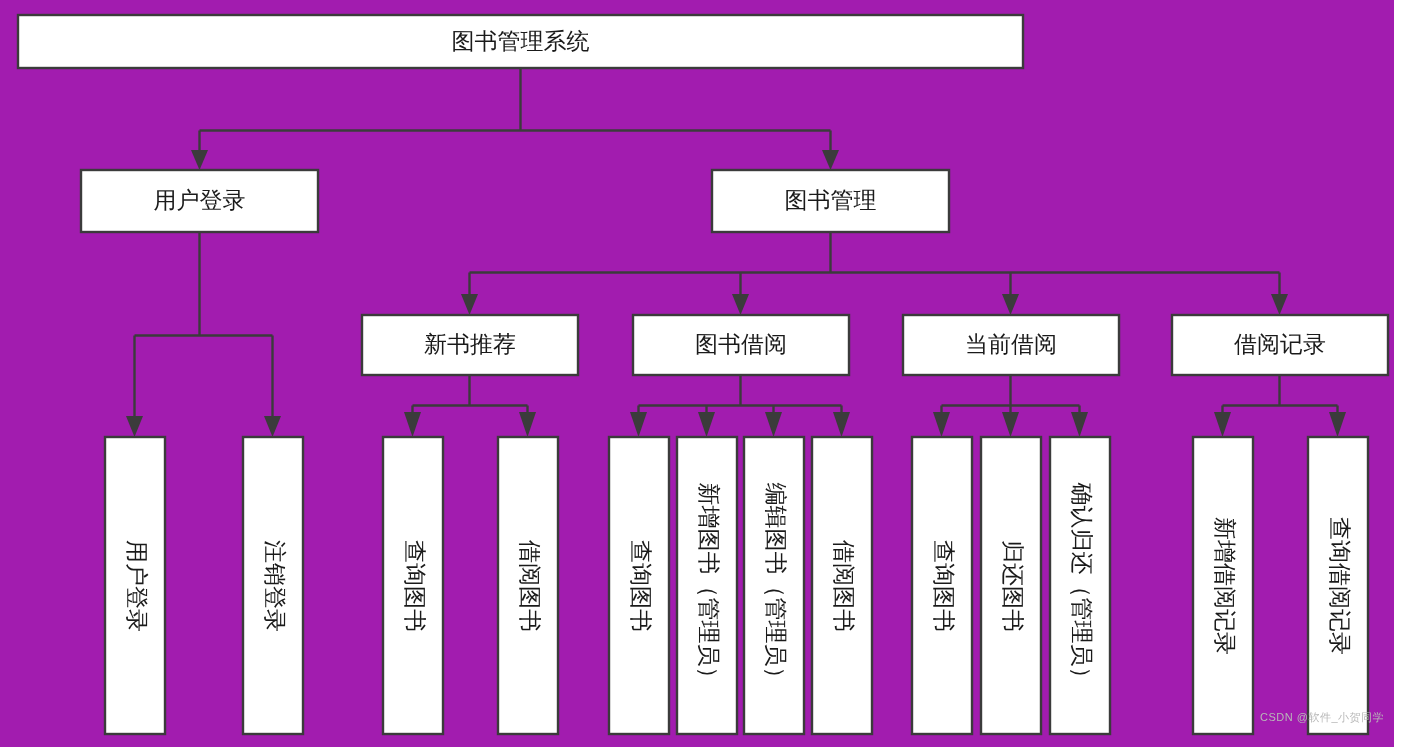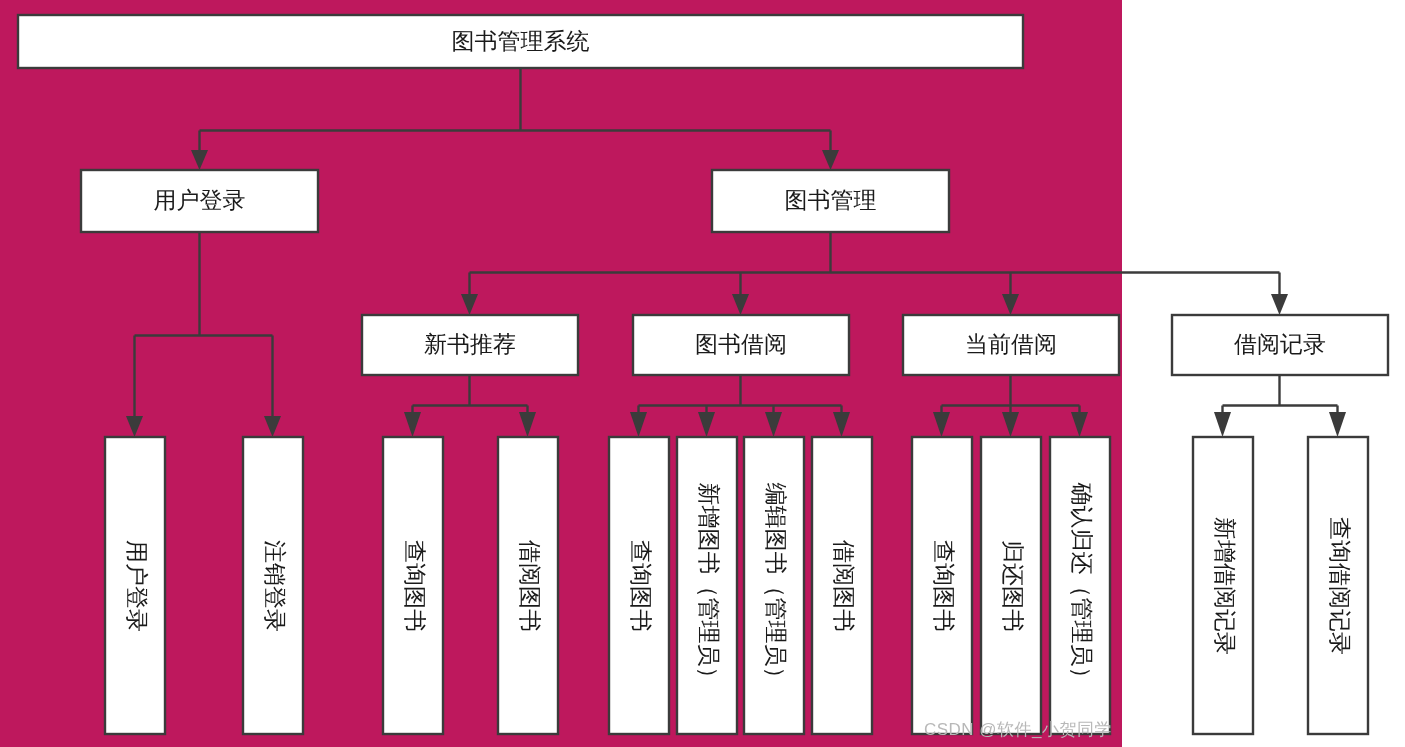--- a/index.html
+++ b/index.html
@@ -15,9 +15,9 @@
   }
   #diagram-root {
     position: relative;
-    width: 1122px;
+    width: 1394px;
     height: 747px;
-    background: #be185d;
+    background: #a21caf;
   }
   svg.diagram-canvas {
     position: absolute;

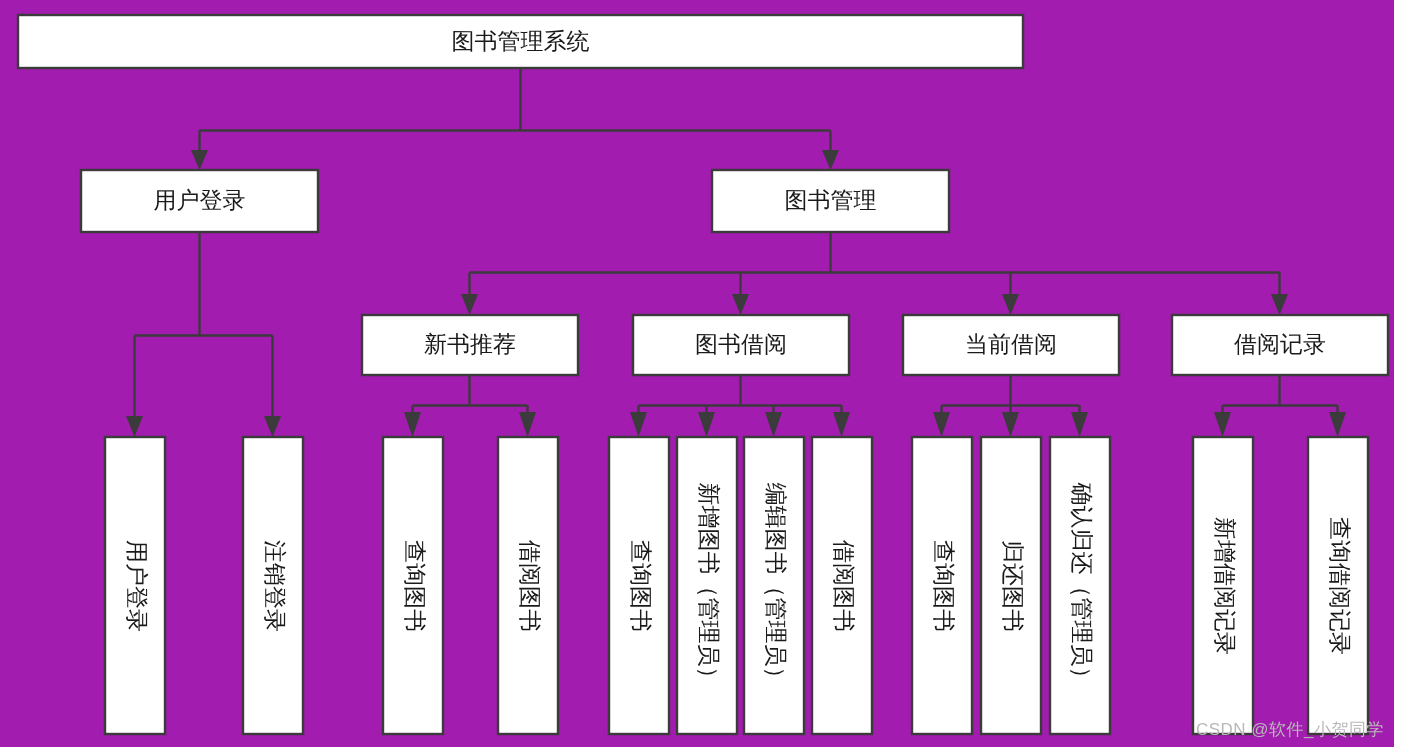--- a/index.html
+++ b/index.html
@@ -59,9 +59,9 @@
   .watermark {
     position: absolute;
     right: 10px;
-    bottom: 6px;
-    font-family: "Liberation Sans", "DejaVu Sans", sans-serif;
-    font-size: 17px;
+    bottom: 22px;
+    font-family: "Liberation Sans", "DejaVu Sans", sans-serif;
+    font-size: 11px;
     color: #b8b8b8;
     letter-spacing: 0.5px;
     white-space: nowrap;

